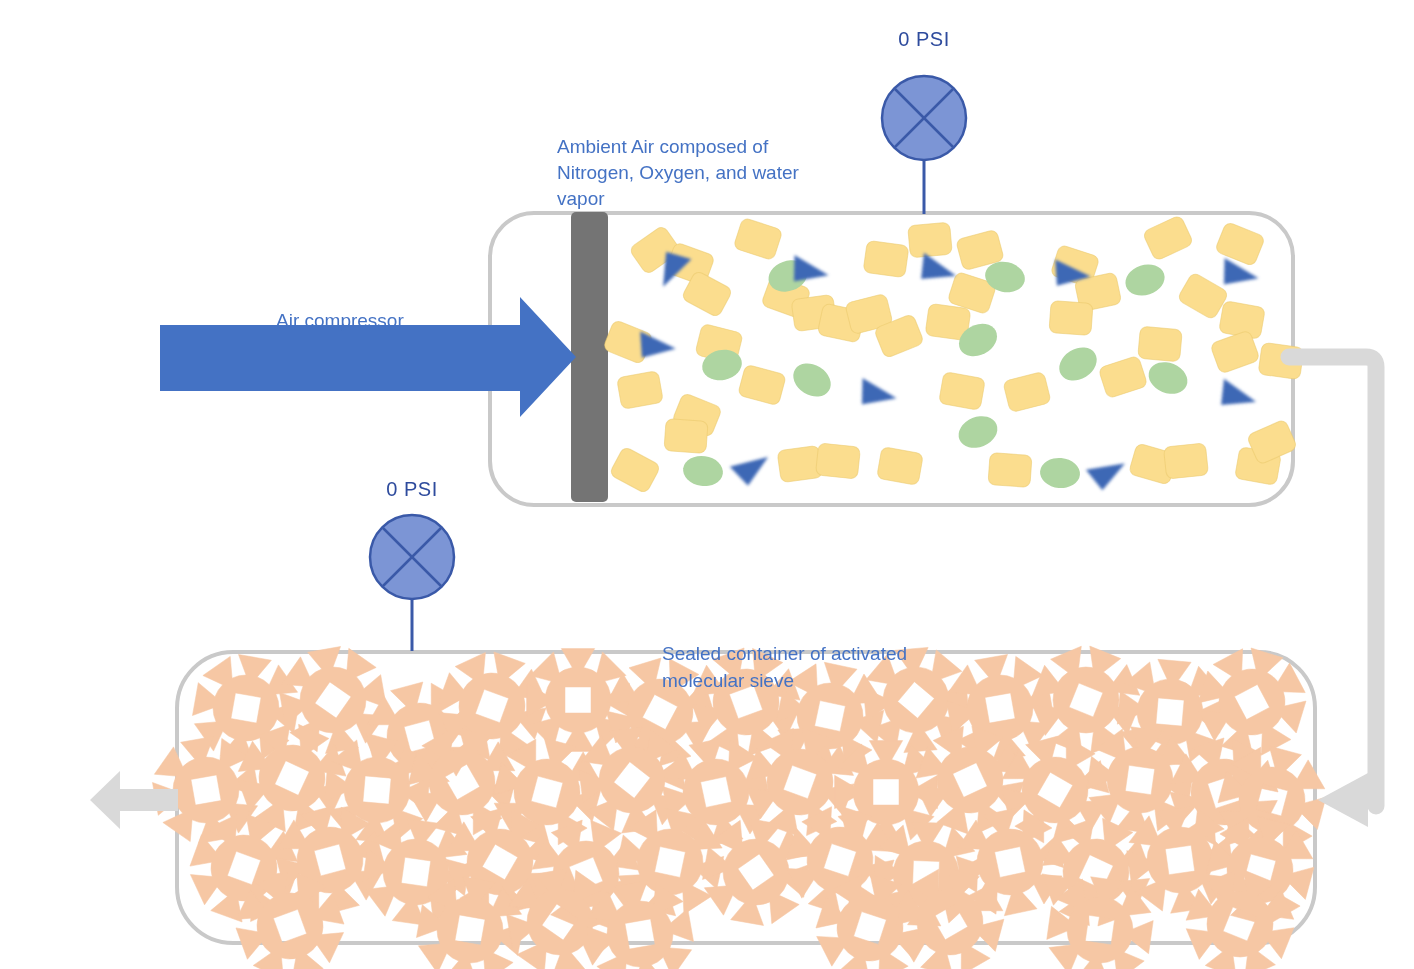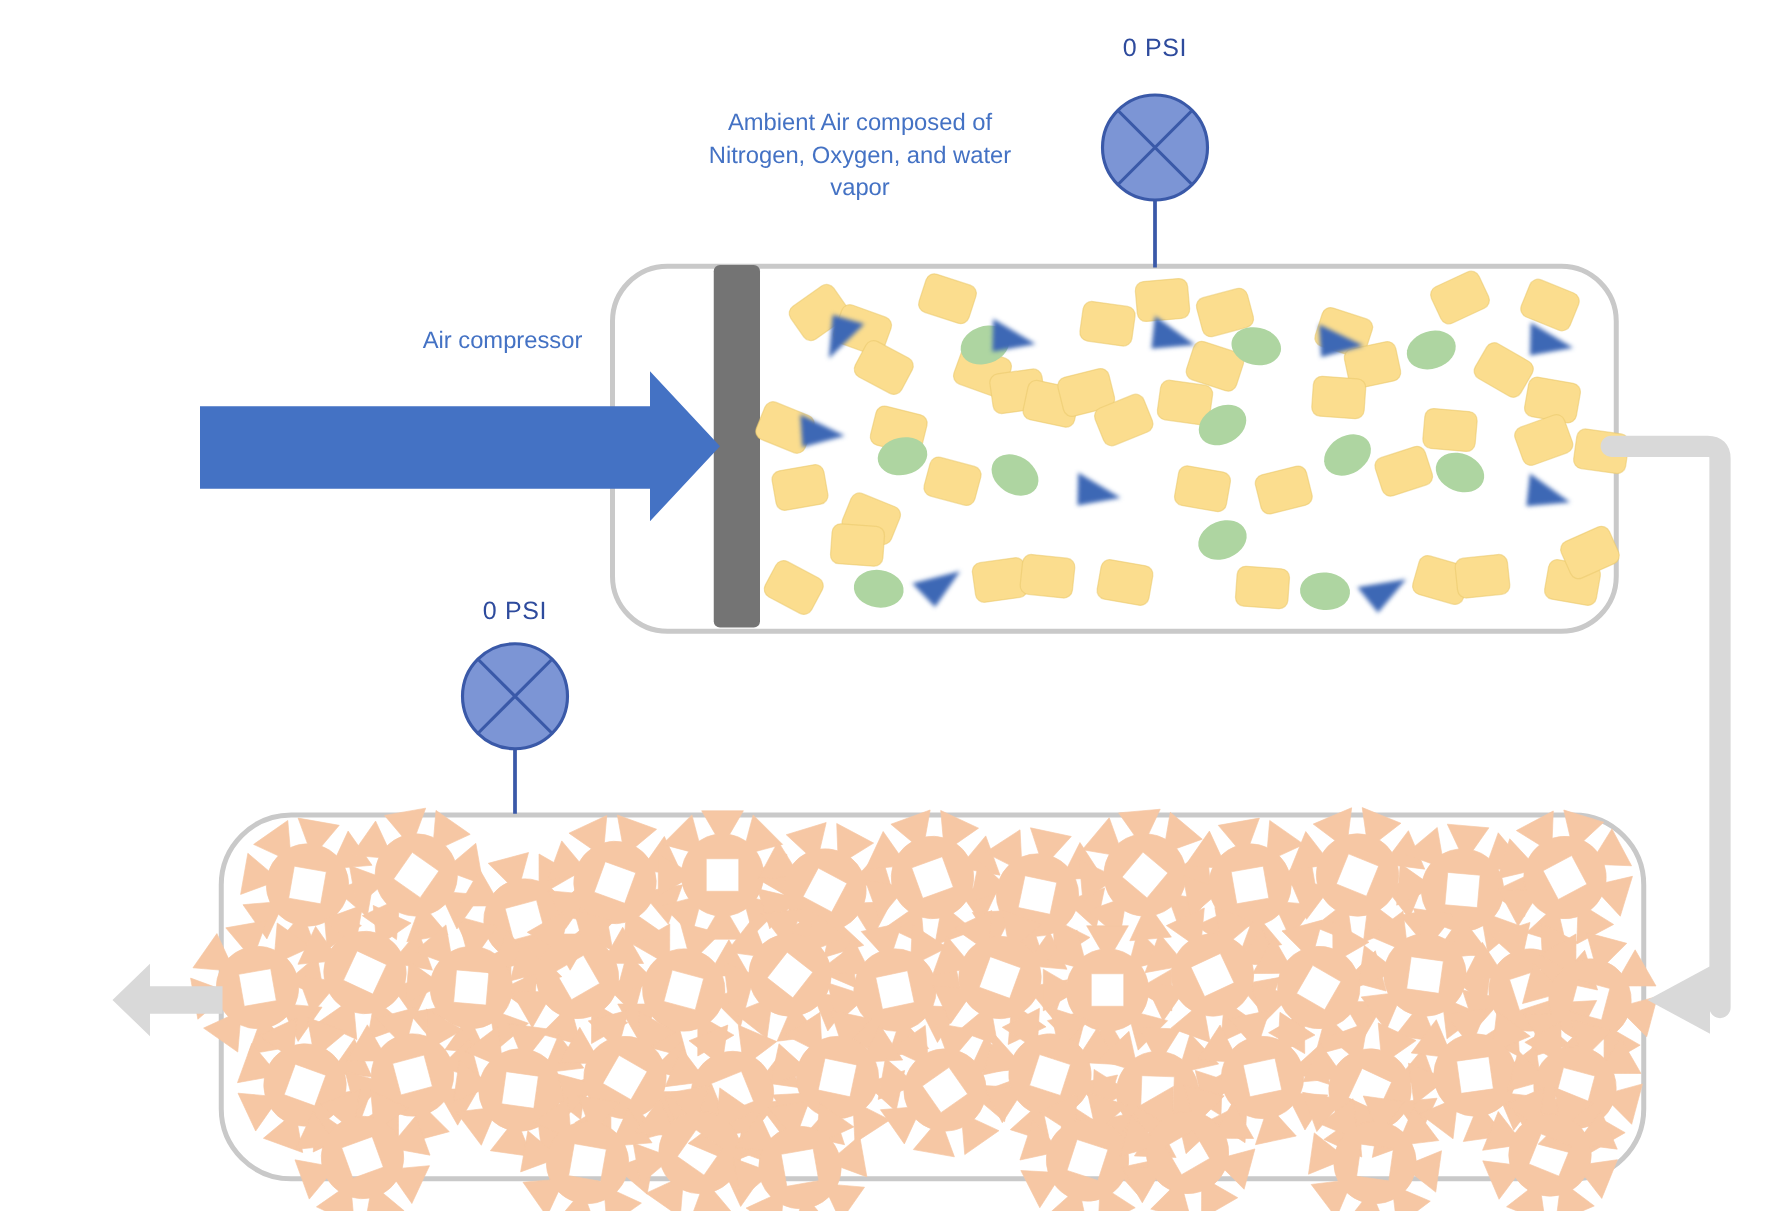--- a/index.html
+++ b/index.html
@@ -24,9 +24,9 @@
   }
   .layer{position:absolute;left:0;top:0;width:1414px;height:969px;pointer-events:none;}
   .label{
-    position:absolute;text-align:center;
+    position:absolute;
     color:var(--label_blue,#4472C4);
-    font-size:19px;line-height:26px;
+    font-size:19px;line-height:26px;margin-top:48px;
   }
   .psi{
     position:absolute;text-align:center;

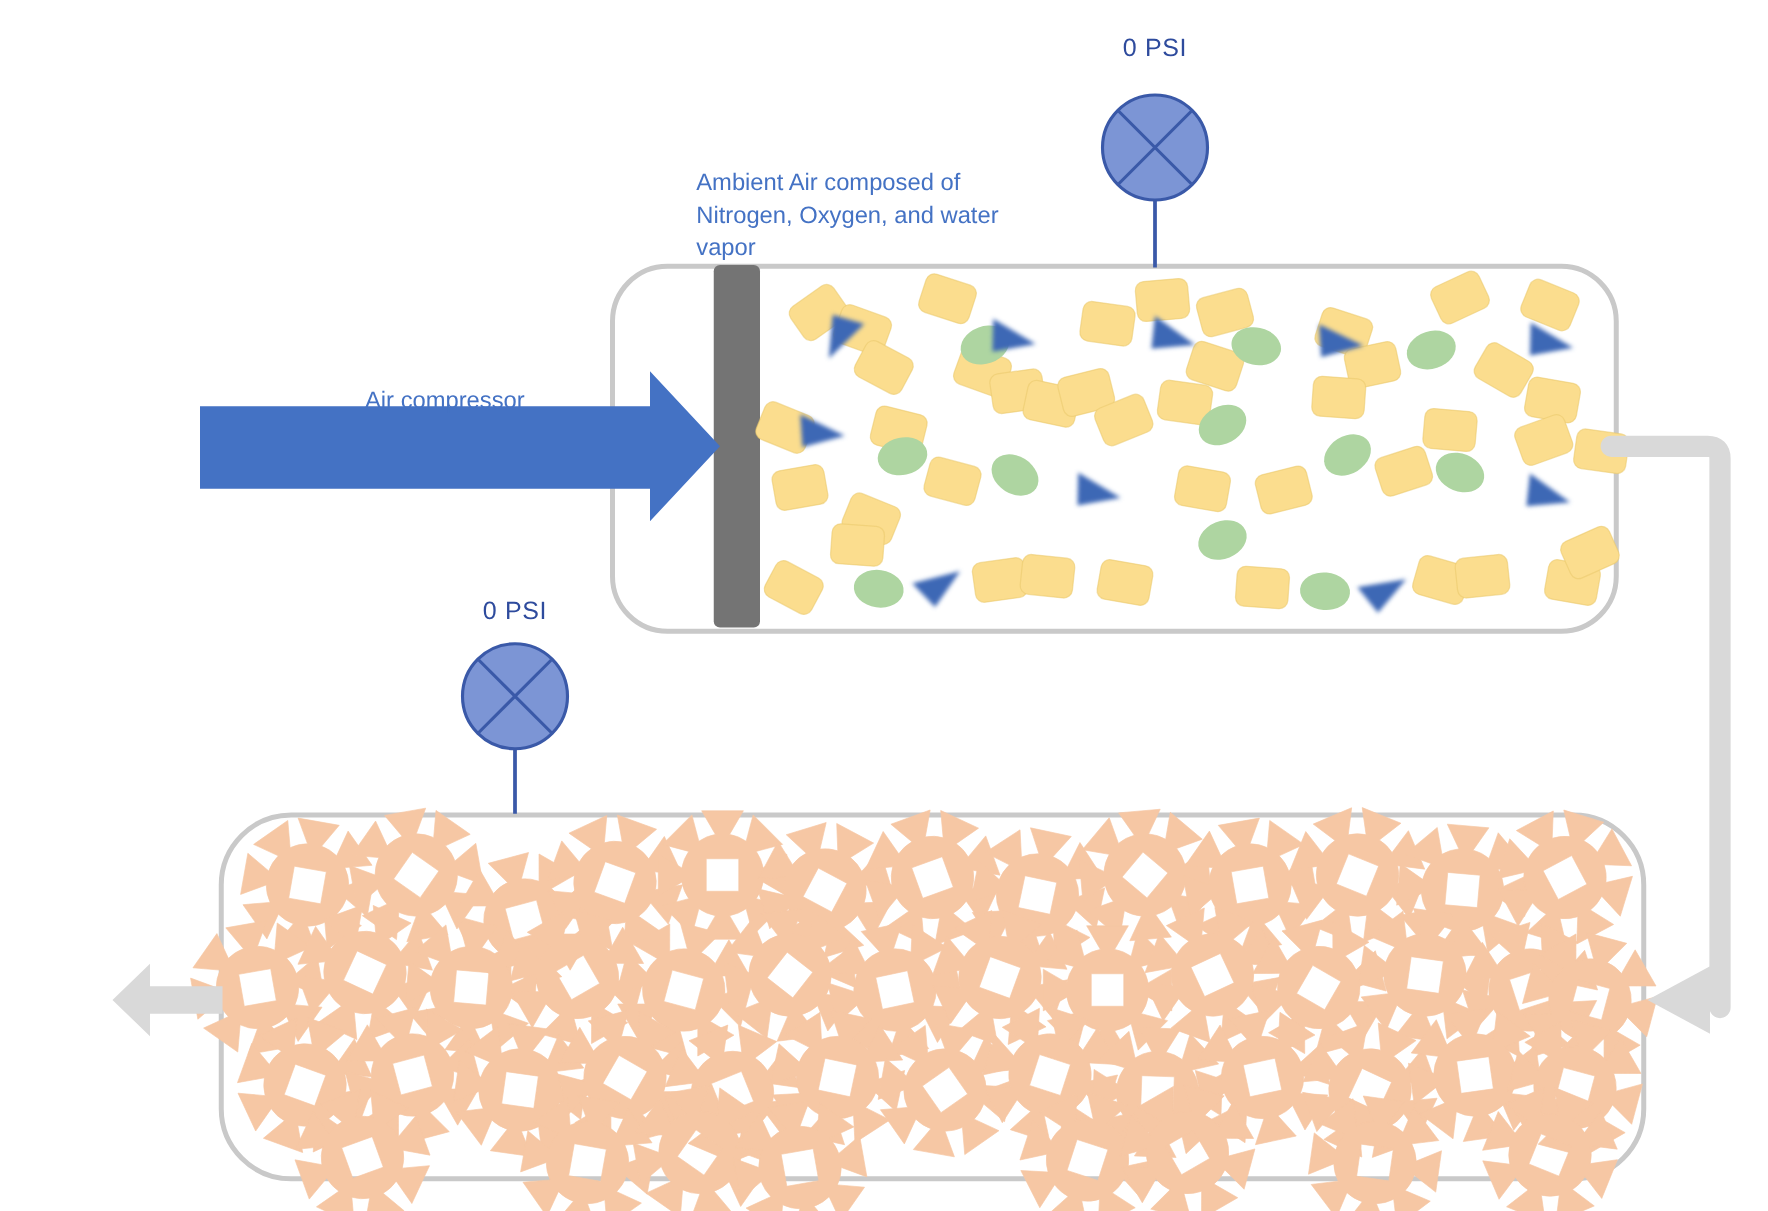--- a/index.html
+++ b/index.html
@@ -34,7 +34,7 @@
     font-size:20px;line-height:24px;letter-spacing:.5px;
   }
   .lbl-ambient{left:557px;top:86px;width:262px;}
-  .lbl-compressor{left:292px;top:260px;width:220px;}
+  .lbl-compressor{left:276px;top:260px;width:220px;}
   .lbl-sieve{left:662px;top:592px;width:306px;line-height:27px;}
   .lbl-psi-top{left:874px;top:27px;width:100px;}
   .lbl-psi-bottom{left:362px;top:477px;width:100px;}

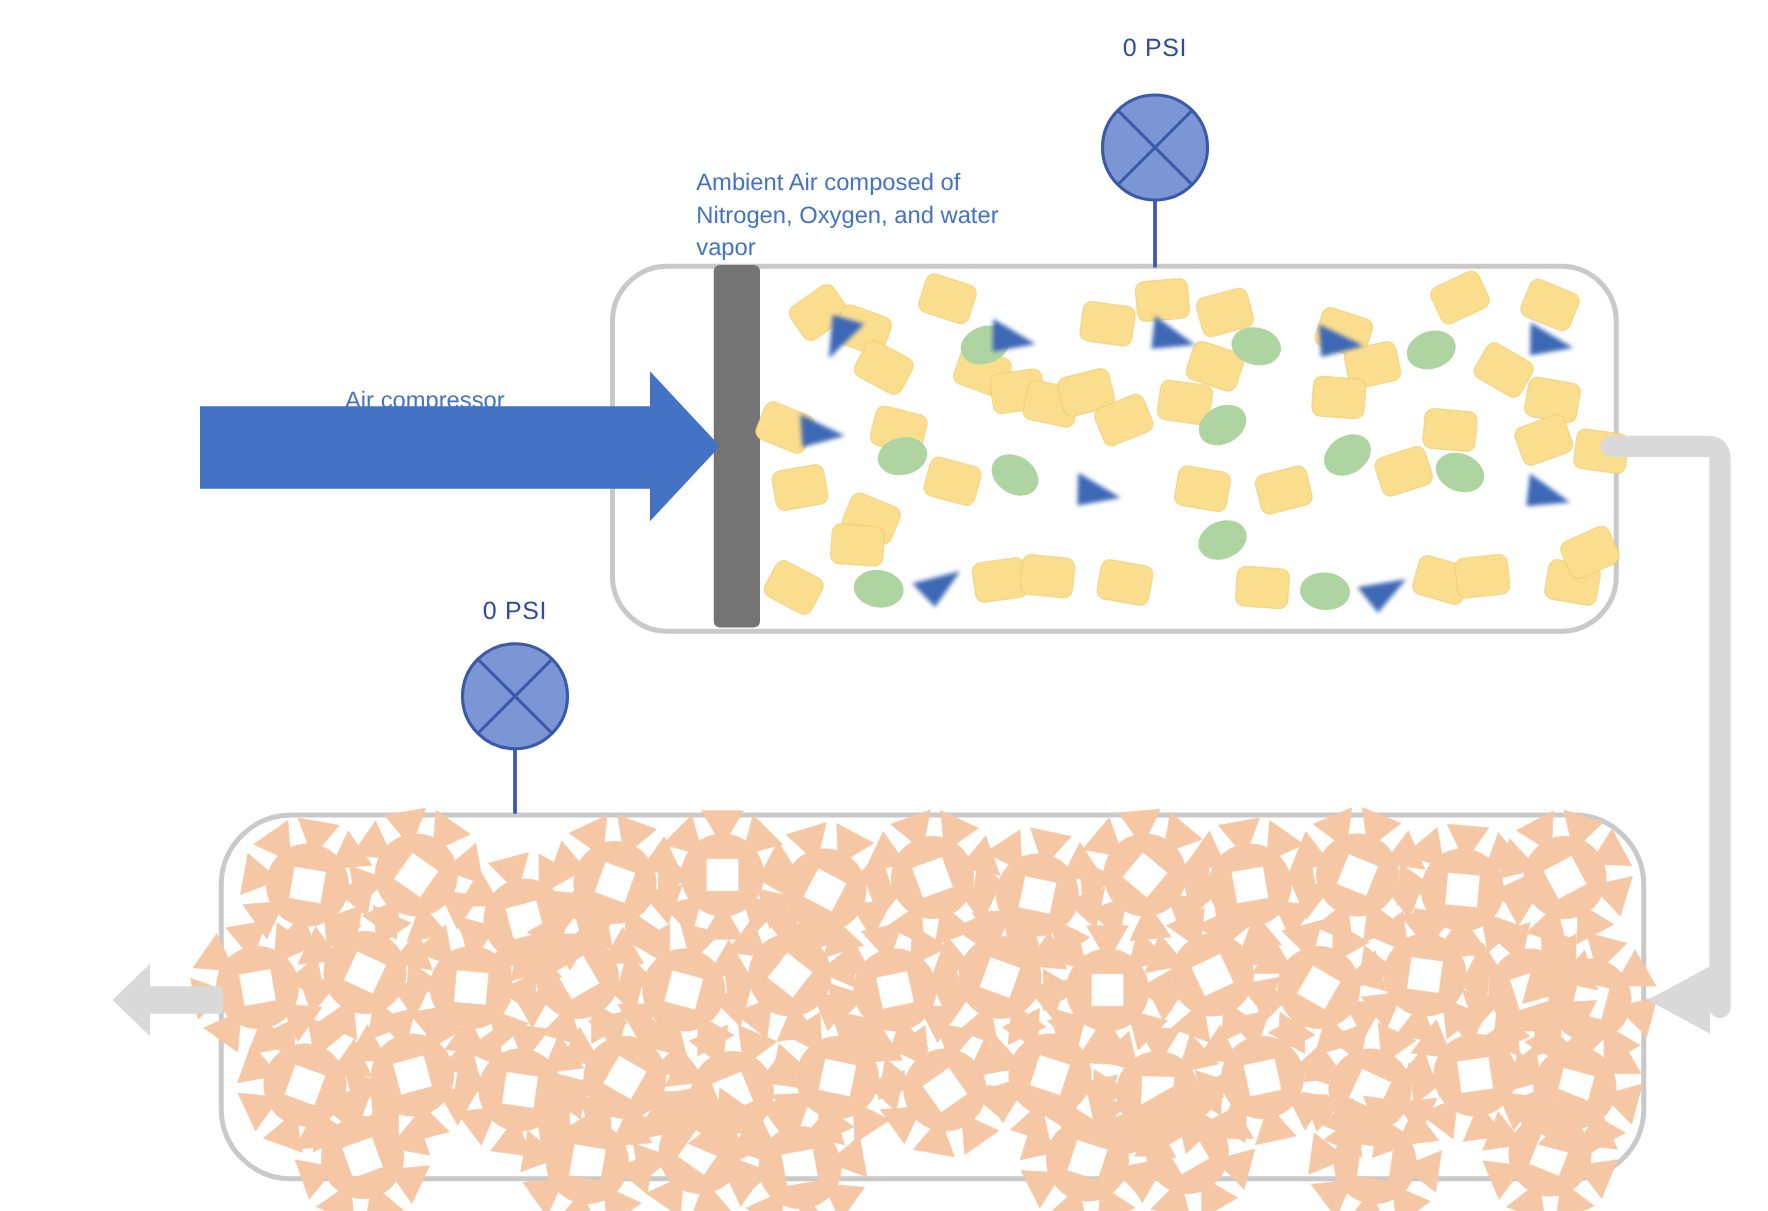--- a/index.html
+++ b/index.html
@@ -199,6 +199,7 @@
   <div class="label lbl-ambient">Ambient Air composed of Nitrogen, Oxygen, and water vapor</div>
   <div class="label lbl-compressor">Air compressor</div>
   <div class="psi lbl-psi-bottom">0 PSI</div>
+  <div class="label lbl-sieve">Sealed container of activated molecular sieve</div>
 
 </div>
 

